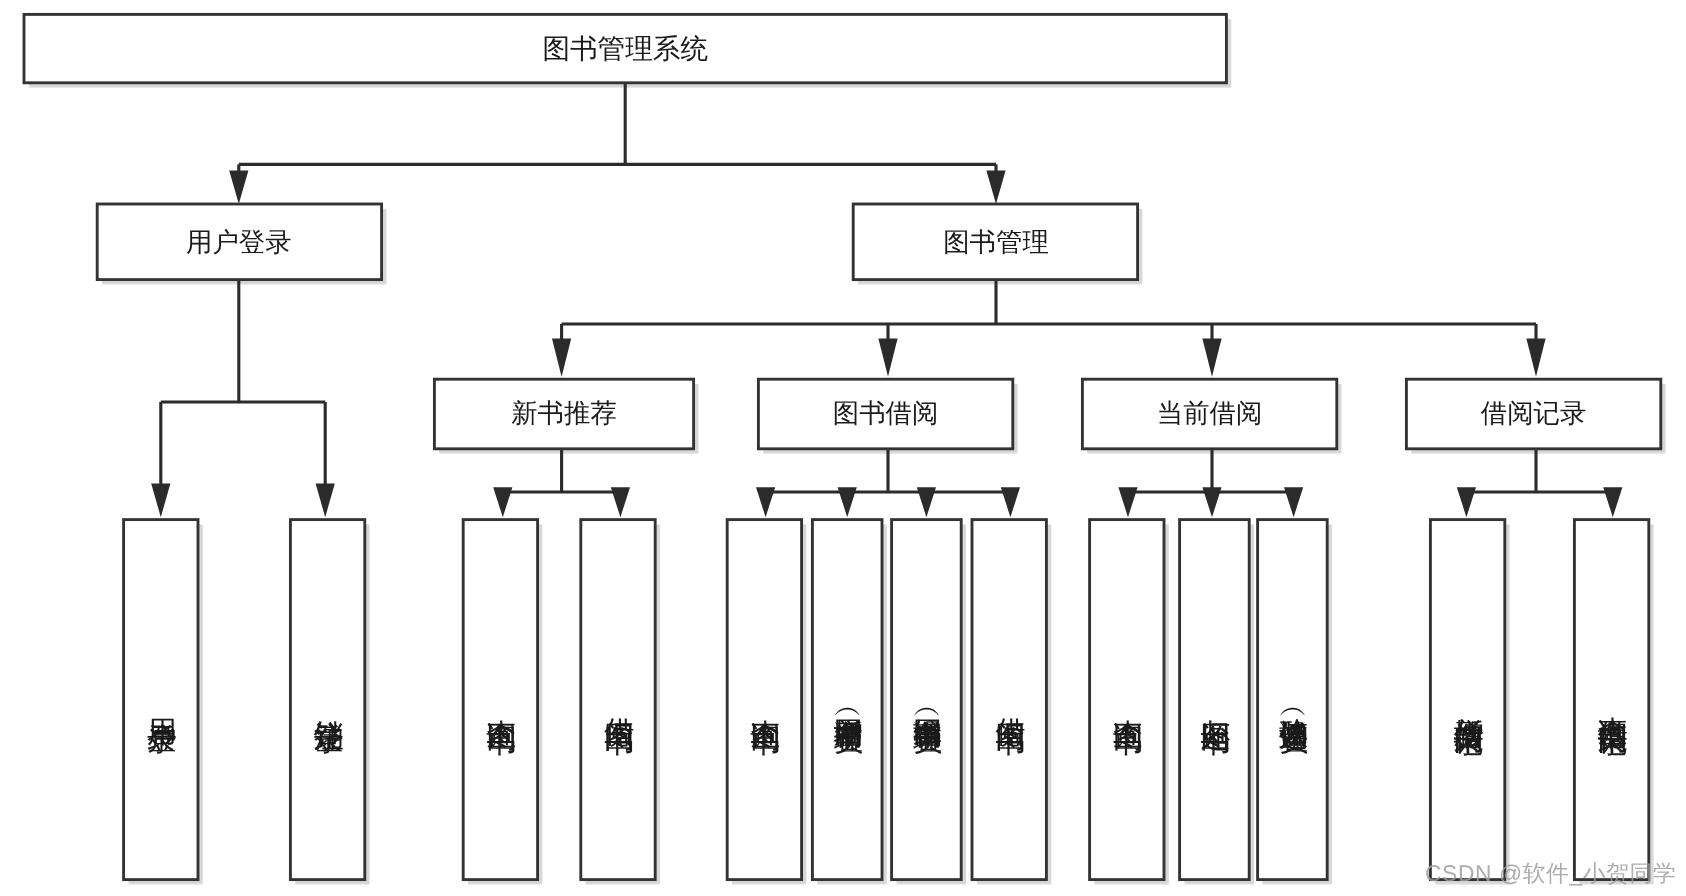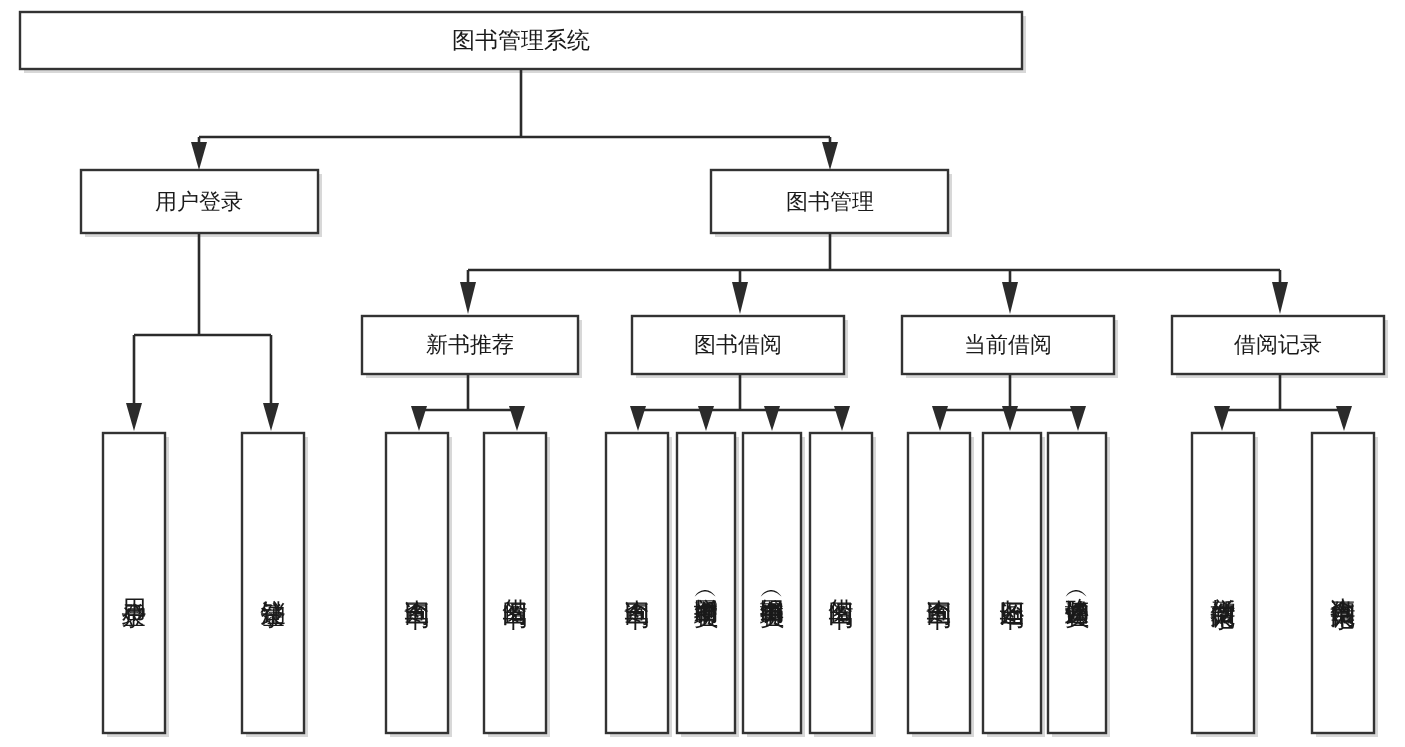--- a/index.html
+++ b/index.html
@@ -236,6 +236,7 @@
   <div class="leaf-label" style="left:1192px;top:433px;width:62px;height:300px;">新增借阅记录</div>
   <div class="leaf-label" style="left:1312px;top:433px;width:62px;height:300px;">查询借阅记录</div>
 
+  <div class="watermark">CSDN @软件_小贺同学</div>
 </div>
 
 </body></html>

